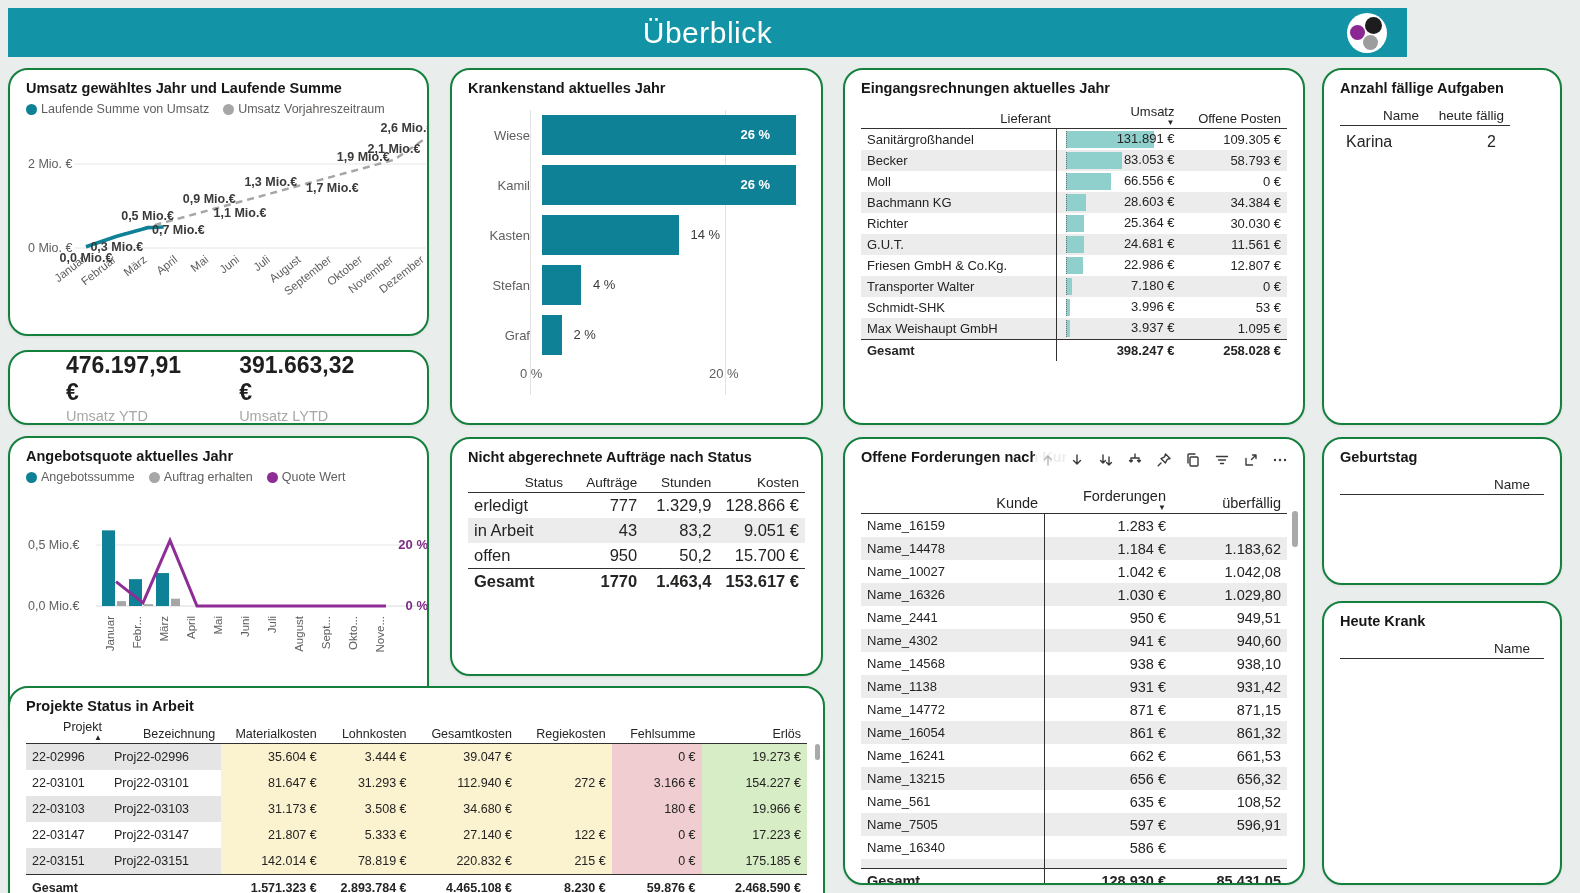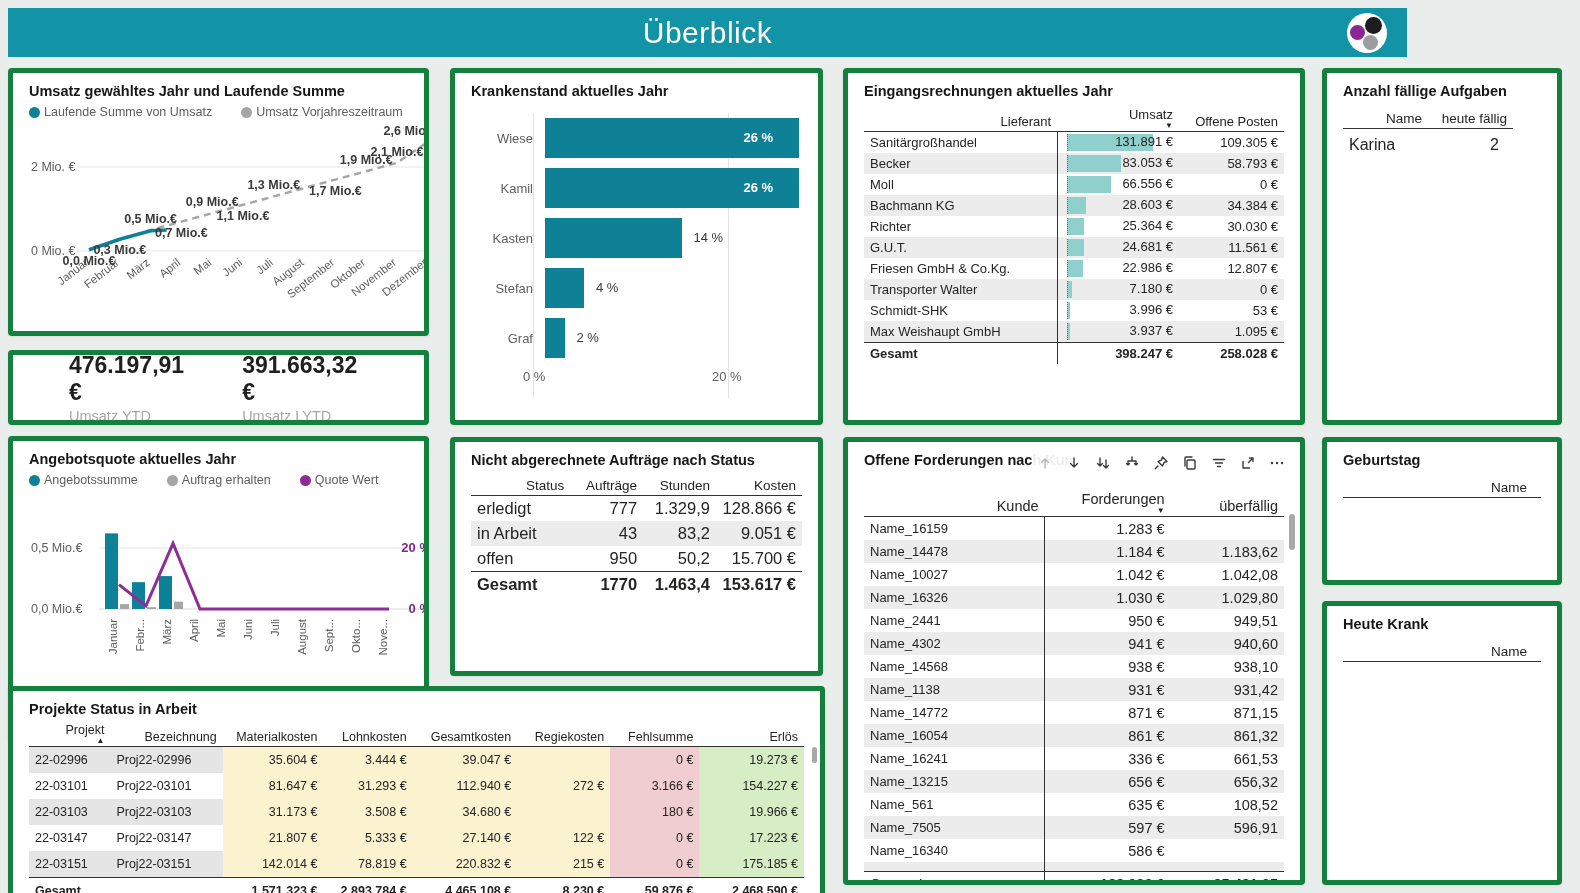--- a/index.html
+++ b/index.html
@@ -9,7 +9,7 @@
     font-family:"Liberation Sans",sans-serif;
   }
   .card{
-    position:absolute;background:#fff;border:5px solid #15803d;border-radius:4px;
+    position:absolute;background:#fff;border:2px solid #15803d;border-radius:20px;
     box-shadow:0 1px 3px rgba(0,0,0,.07);box-sizing:border-box;padding:10px 16px;overflow:hidden;
   }
   .card-title{font-weight:700;font-size:14.5px;color:#171717;white-space:nowrap;overflow:hidden}

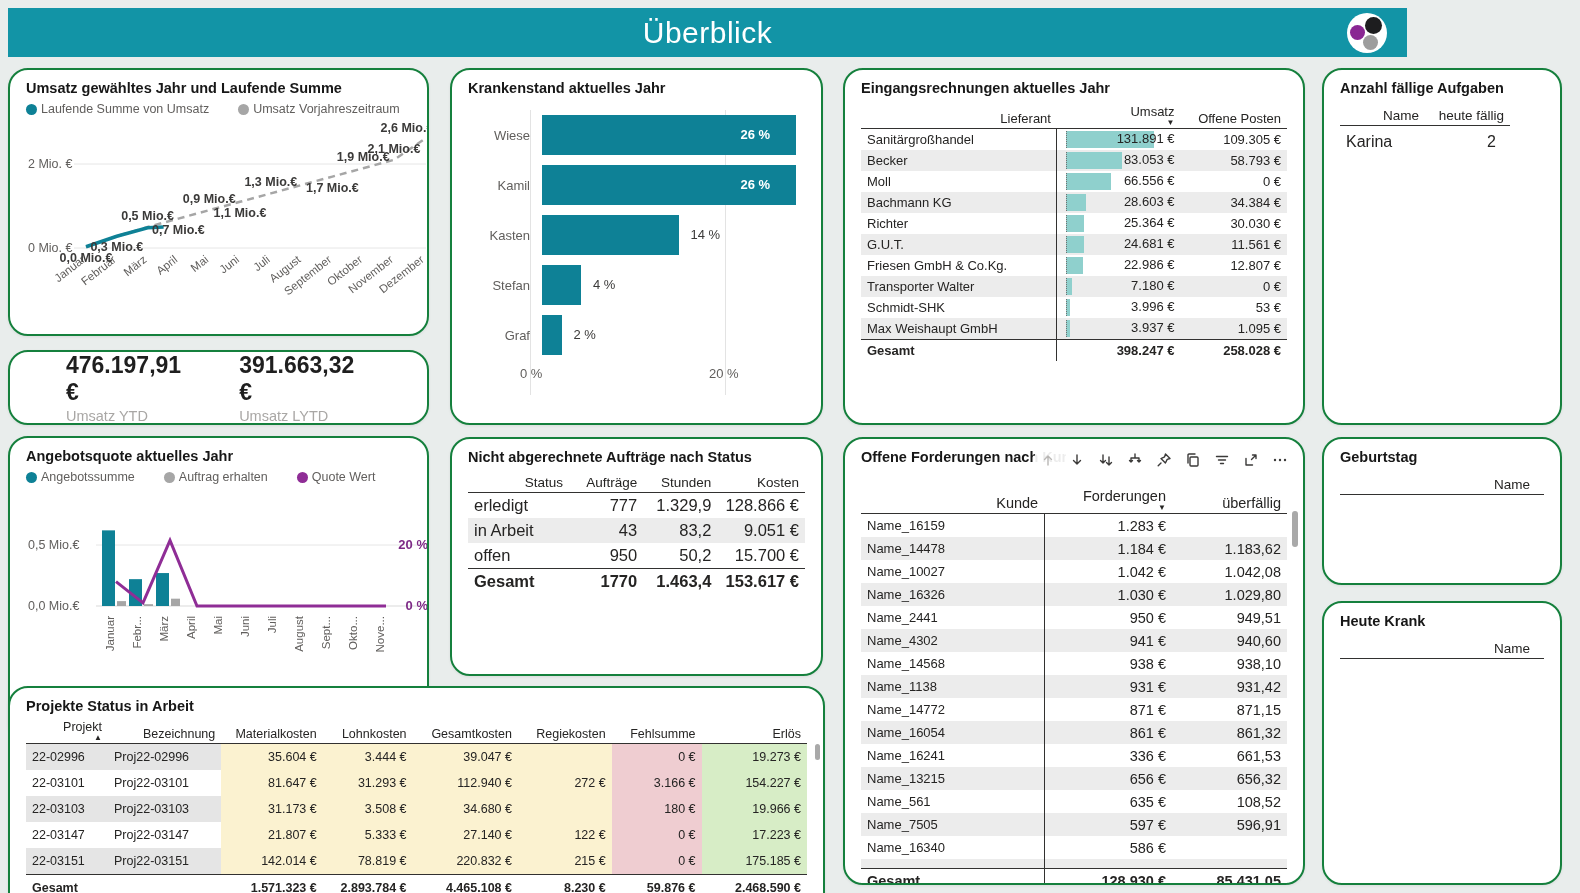--- a/index.html
+++ b/index.html
@@ -36,7 +36,7 @@
   #card-geburtstag{left:1322px;top:437px;width:240px;height:148px}
   #card-krank{left:1322px;top:601px;width:240px;height:284px}
   
-  .legend{display:flex;gap:29px;margin:6px 0 2px 0;font-size:12.5px;color:#605e5c;flex-wrap:nowrap}
+  .legend{display:flex;gap:14px;margin:6px 0 2px 0;font-size:12.5px;color:#605e5c;flex-wrap:nowrap}
   .lg-item{display:flex;align-items:center;gap:4px;white-space:nowrap}
   .lg-dot{width:11px;height:11px;border-radius:50%;display:inline-block}
   

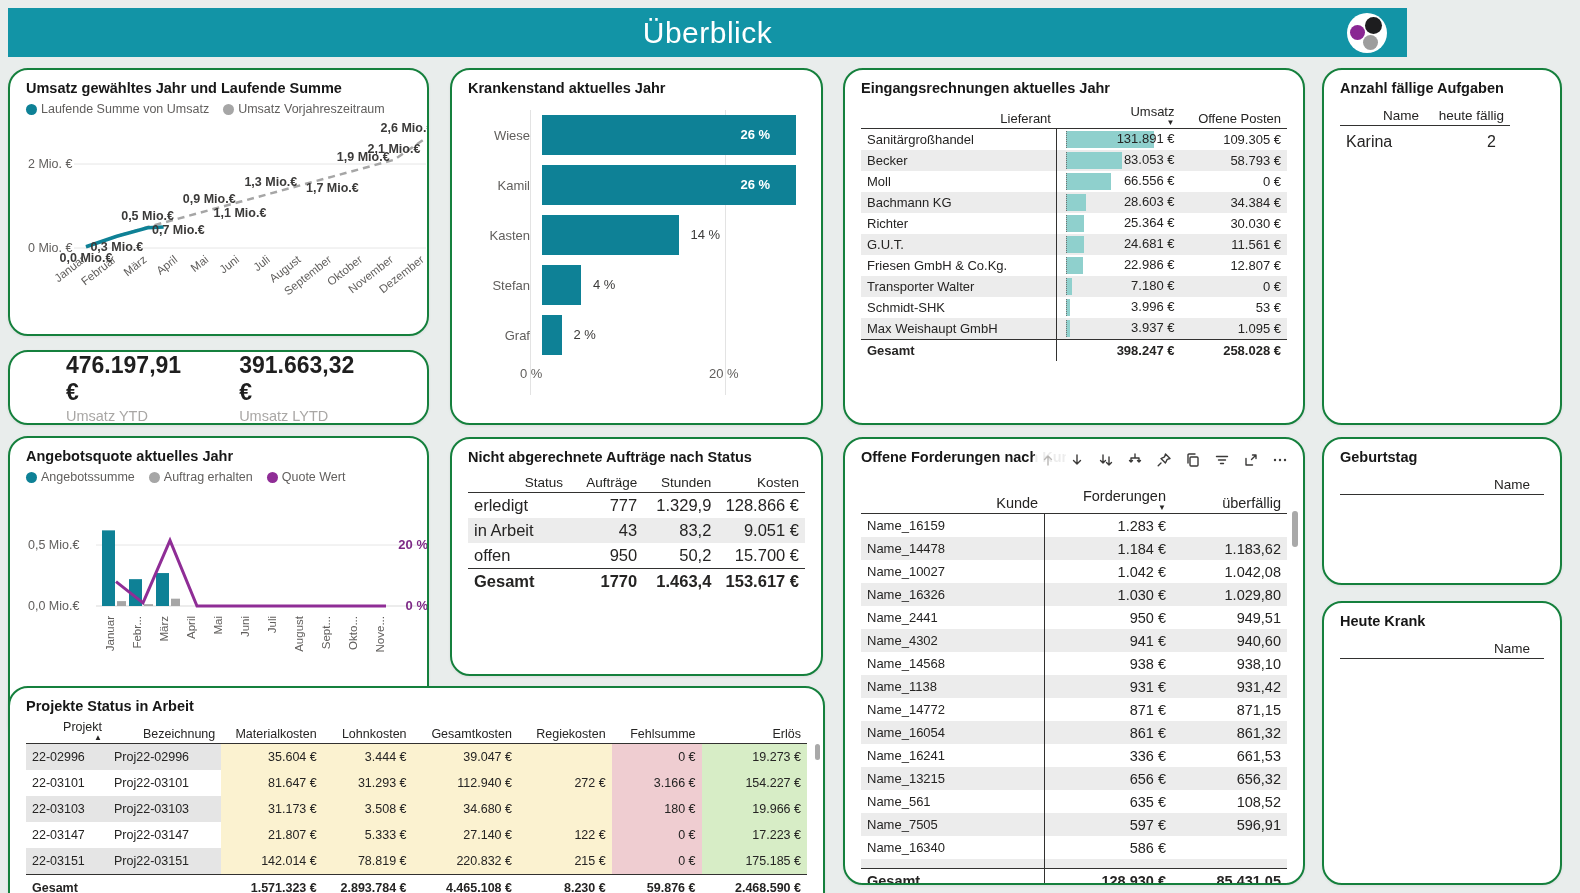--- a/index.html
+++ b/index.html
@@ -643,7 +643,7 @@
         </tr>
         <tr class="">
           <td class="kunde">Name_16241</td>
-          <td class="num vline">336 €</td>
+          <td class="num vline">662 €</td>
           <td class="num">661,53</td>
         </tr>
         <tr class="band">

